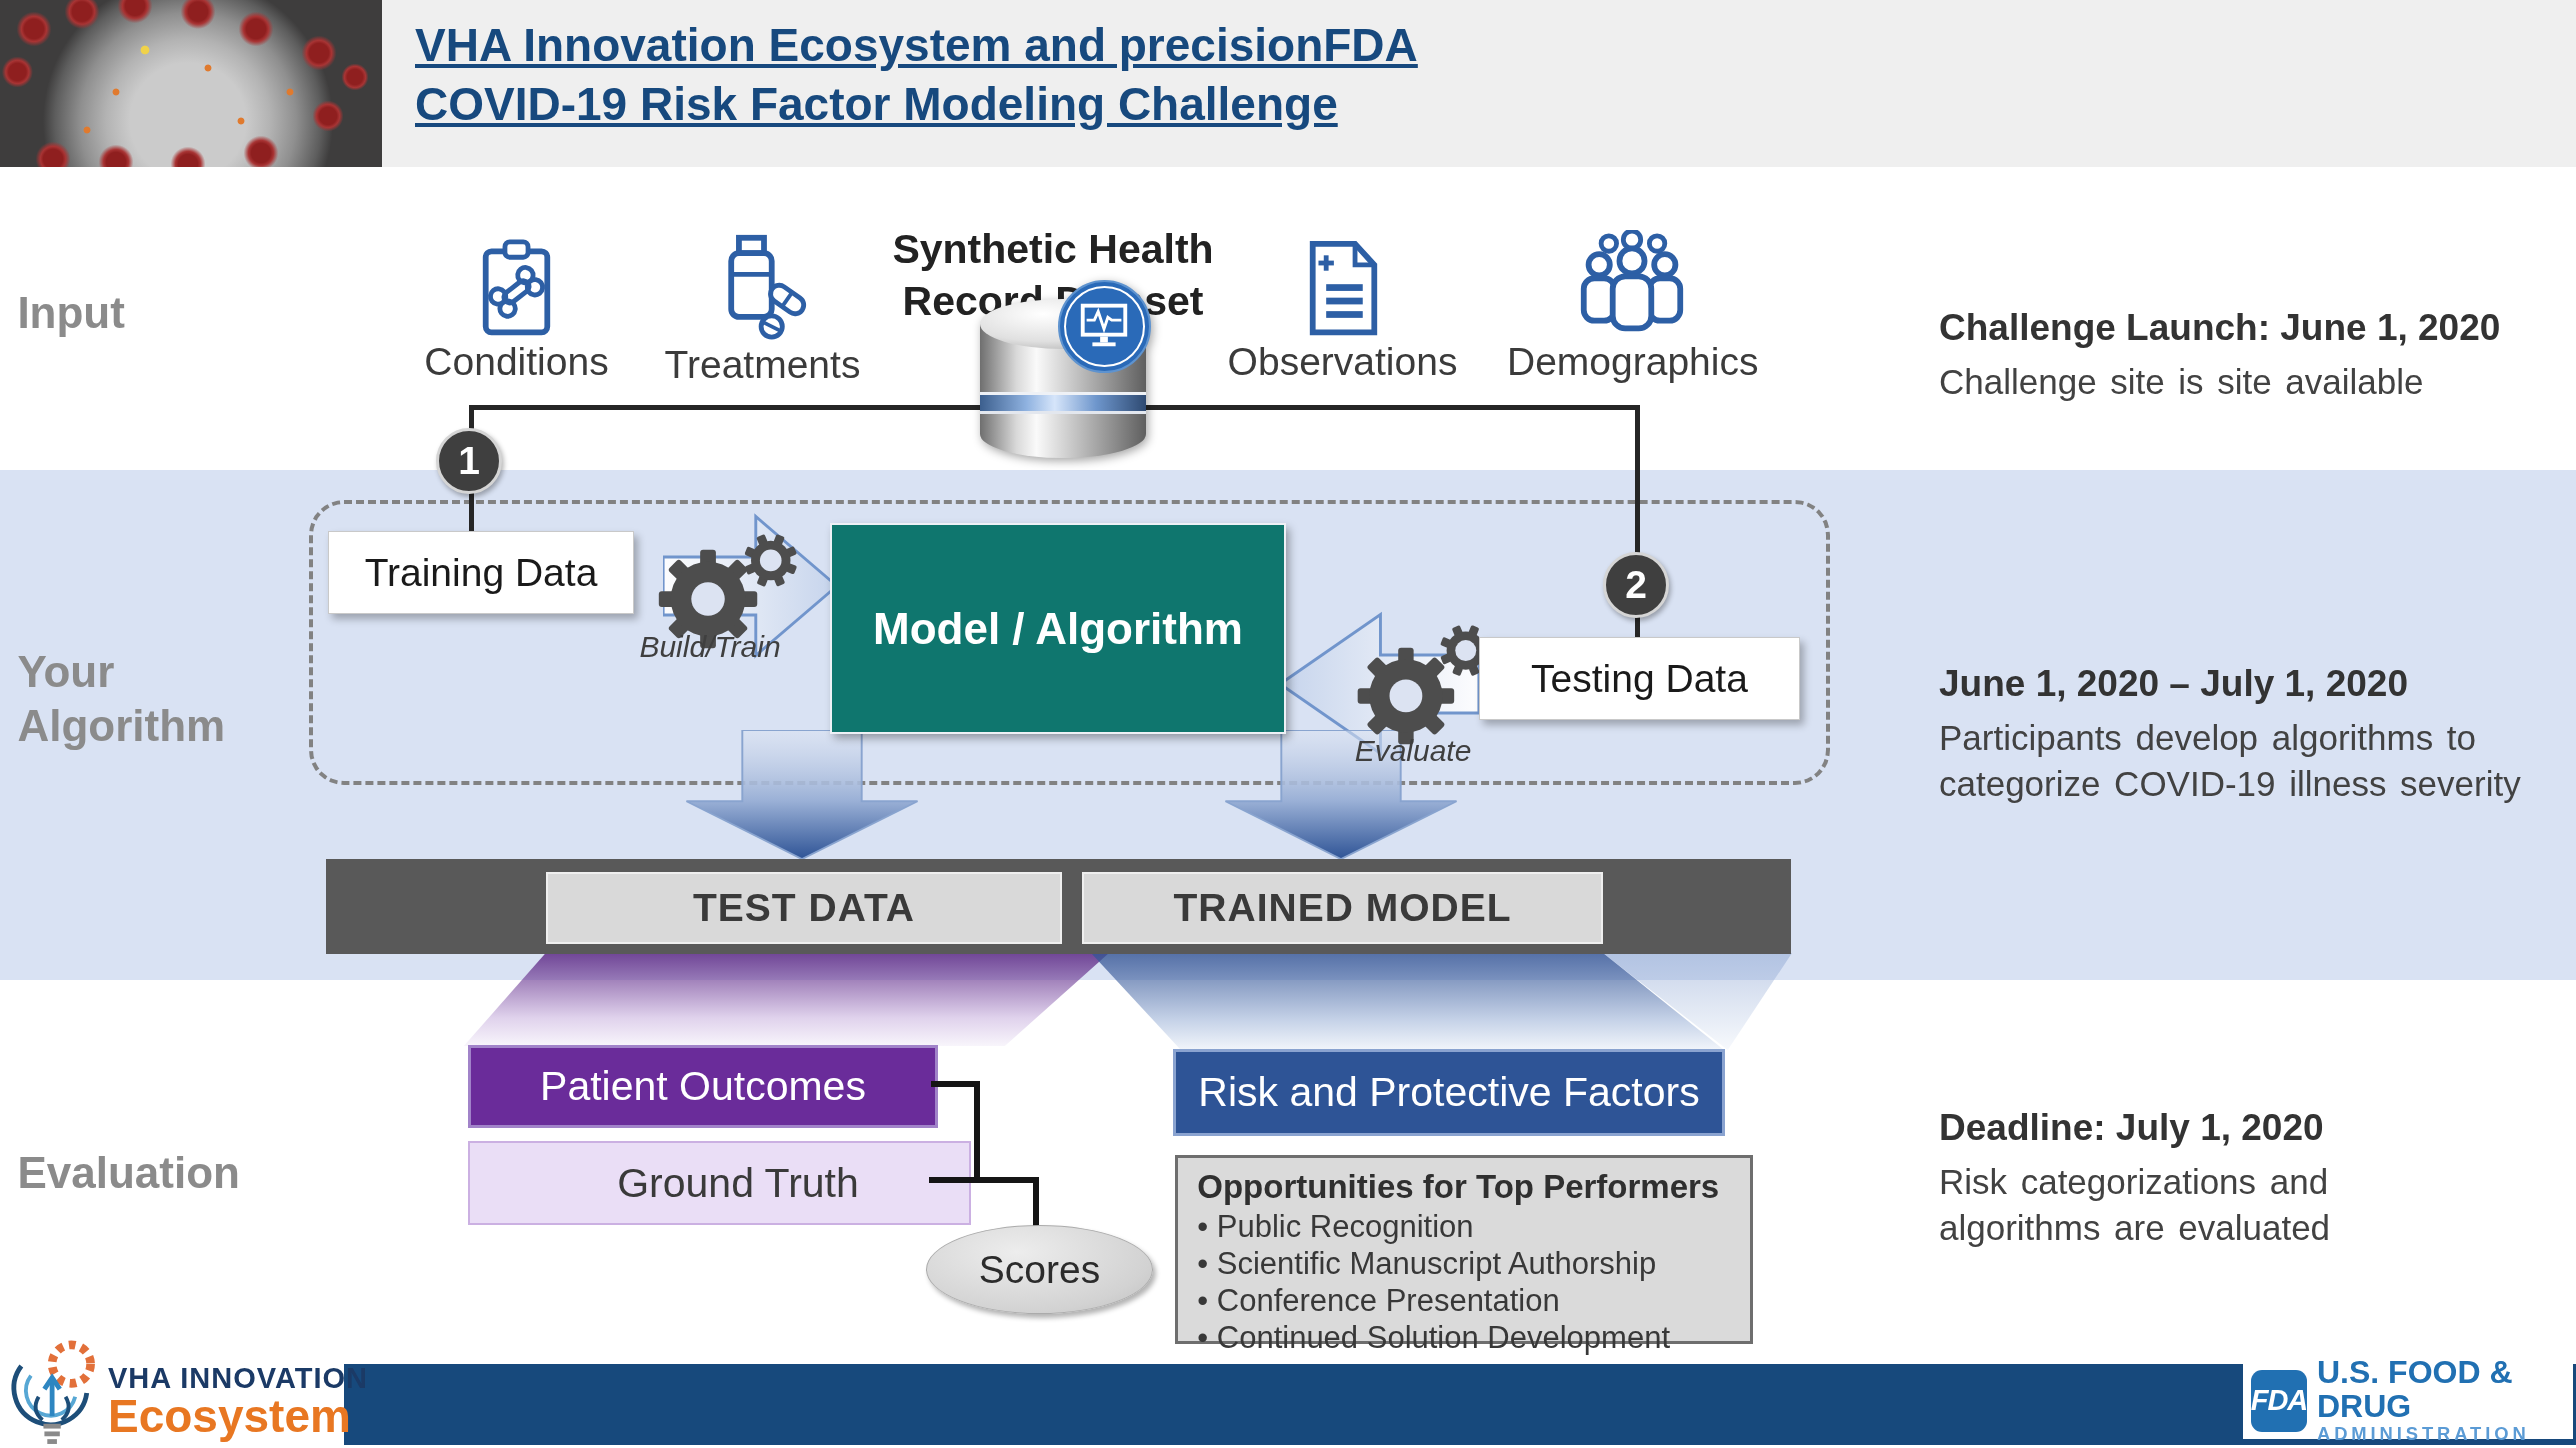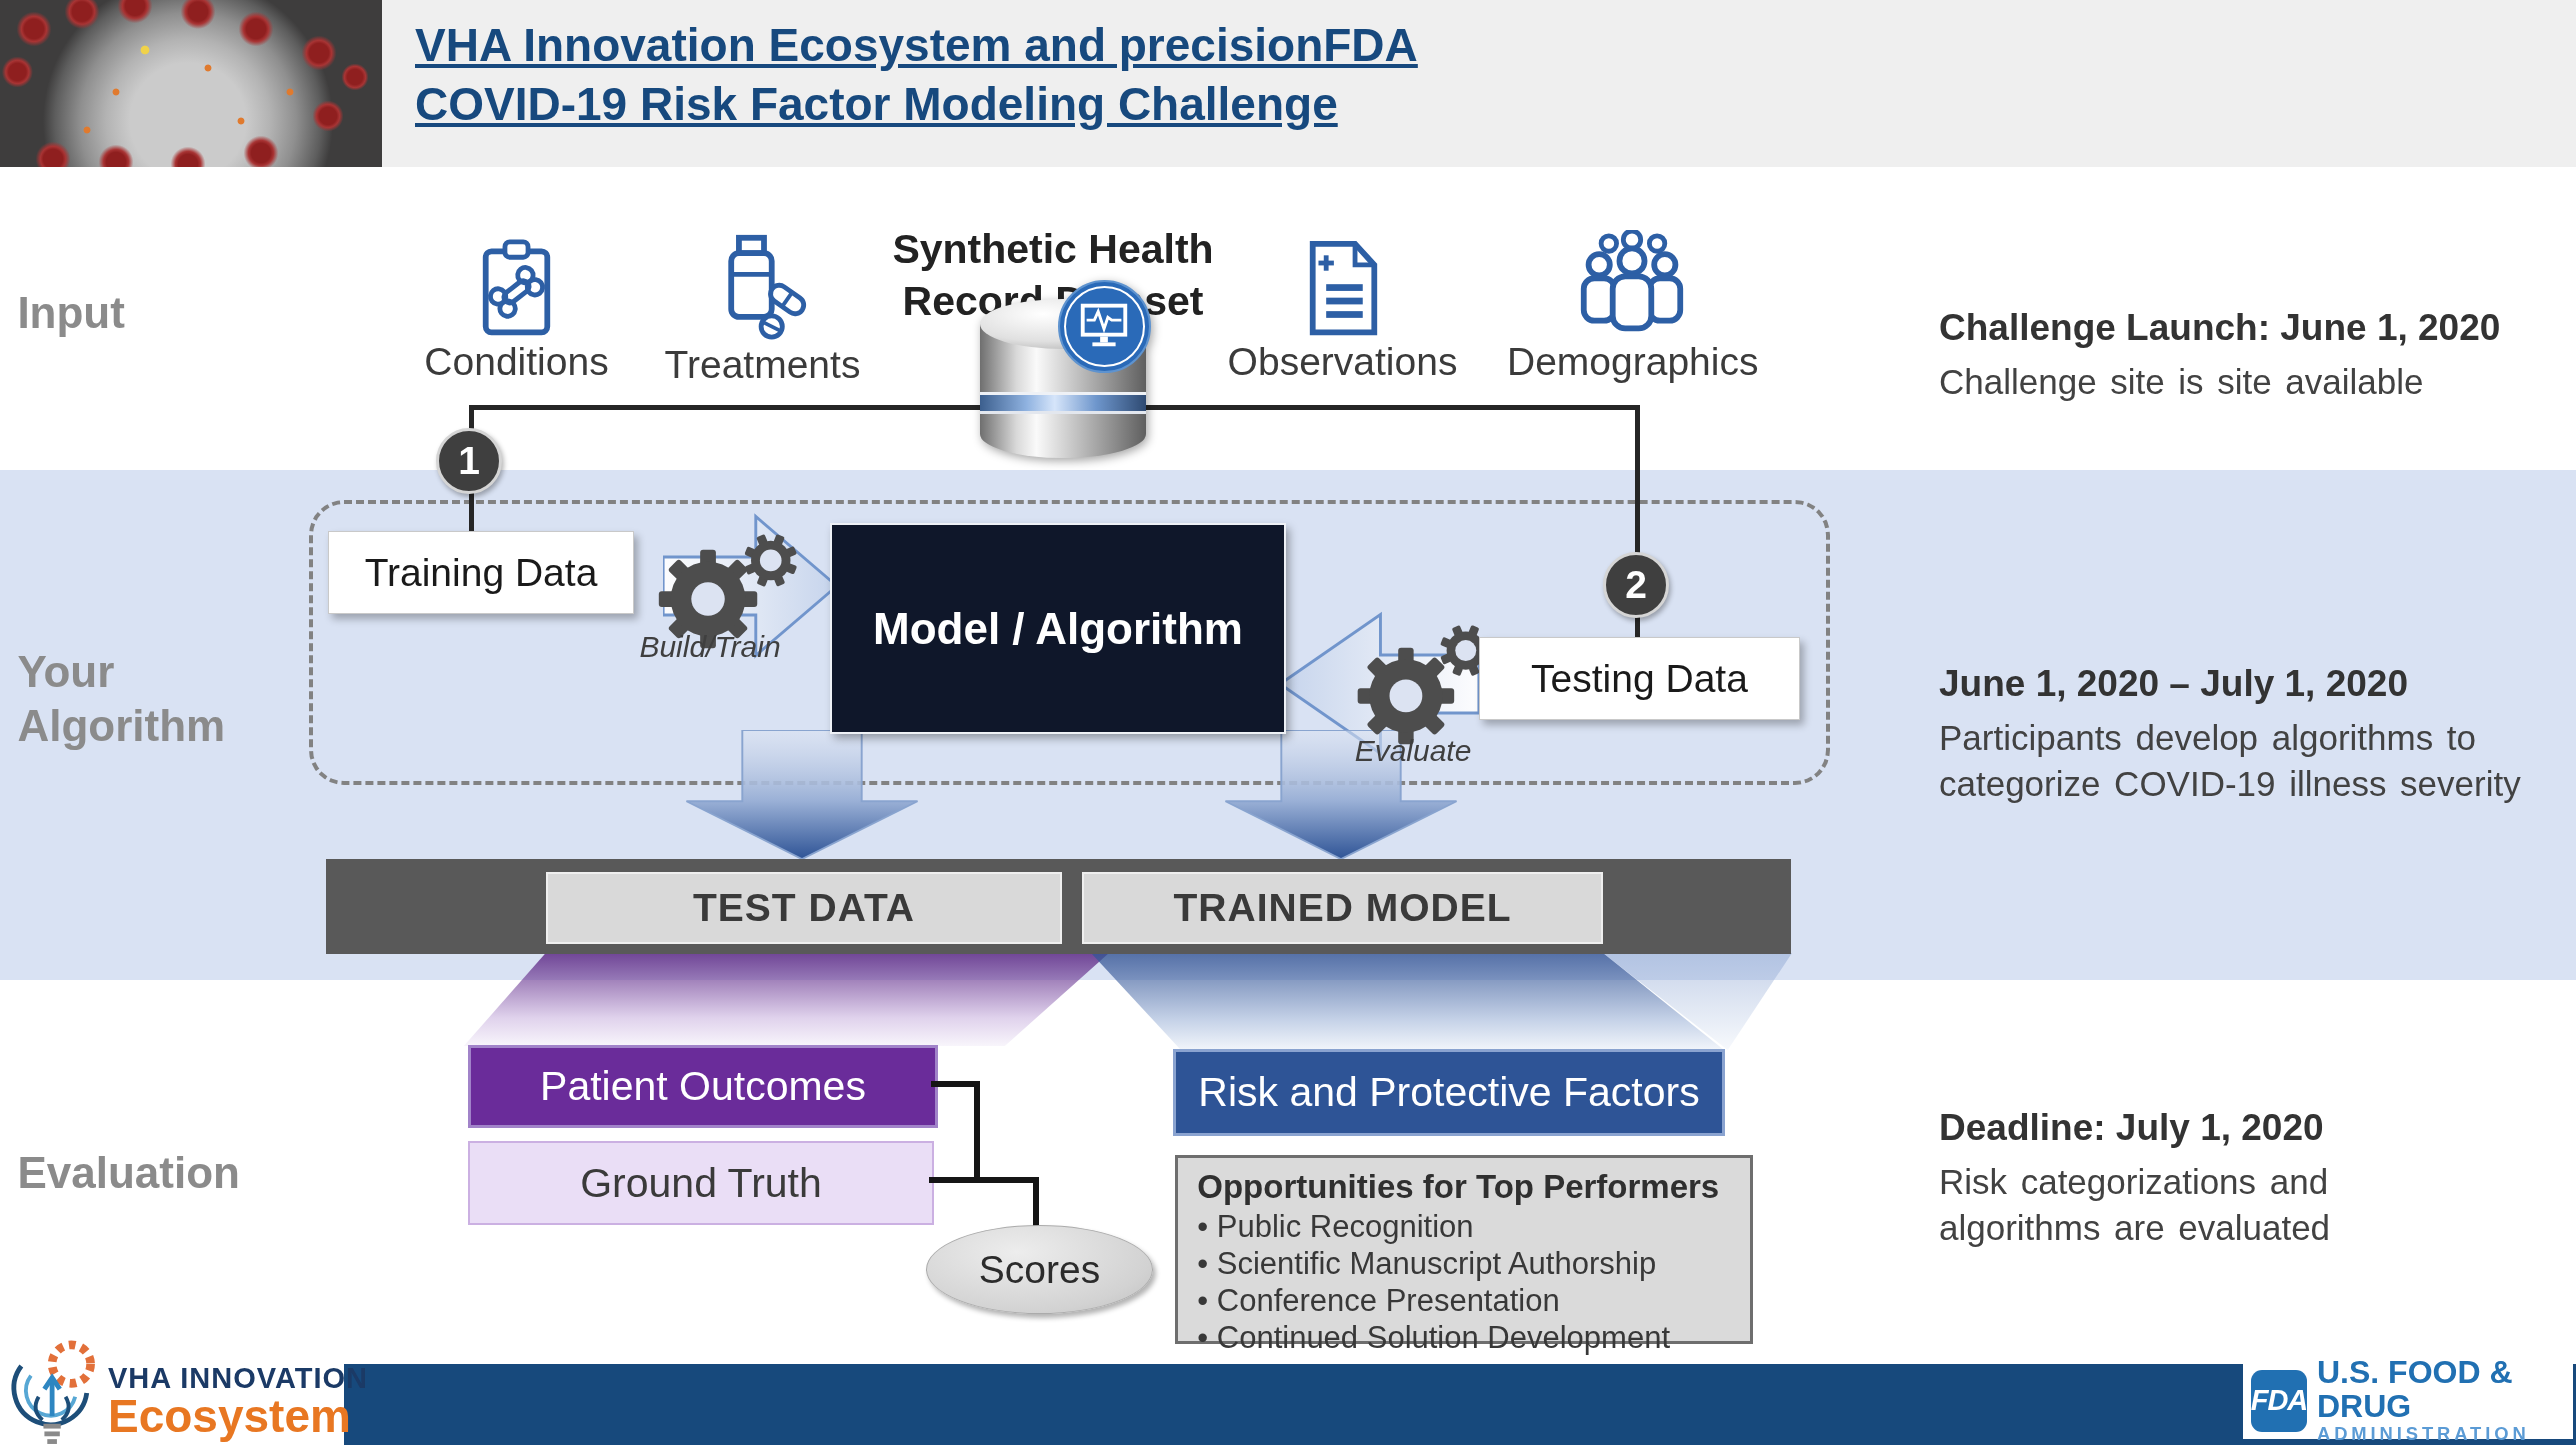--- a/index.html
+++ b/index.html
@@ -55,7 +55,7 @@
   .wbox{position:absolute;z-index:3;background:#fff;border:1.9px solid #c9c9c9;
         box-shadow:3.9px 4.8px 7.7px rgba(0,0,0,.28);display:flex;align-items:center;justify-content:center;
         font-size:39px;color:#1a1a1a;}
-  .model-box{left:830px;top:523px;width:452px;height:207px;z-index:3;background:#0f172a;
+  .model-box{left:830px;top:523px;width:452px;height:207px;z-index:3;background:#0f766e;
              border:2.9px solid #eef1f6;box-shadow:3.9px 4.8px 8.7px rgba(0,0,0,.35);
              display:flex;align-items:center;justify-content:center;
              color:#fff;font-size:44px;font-weight:bold;}

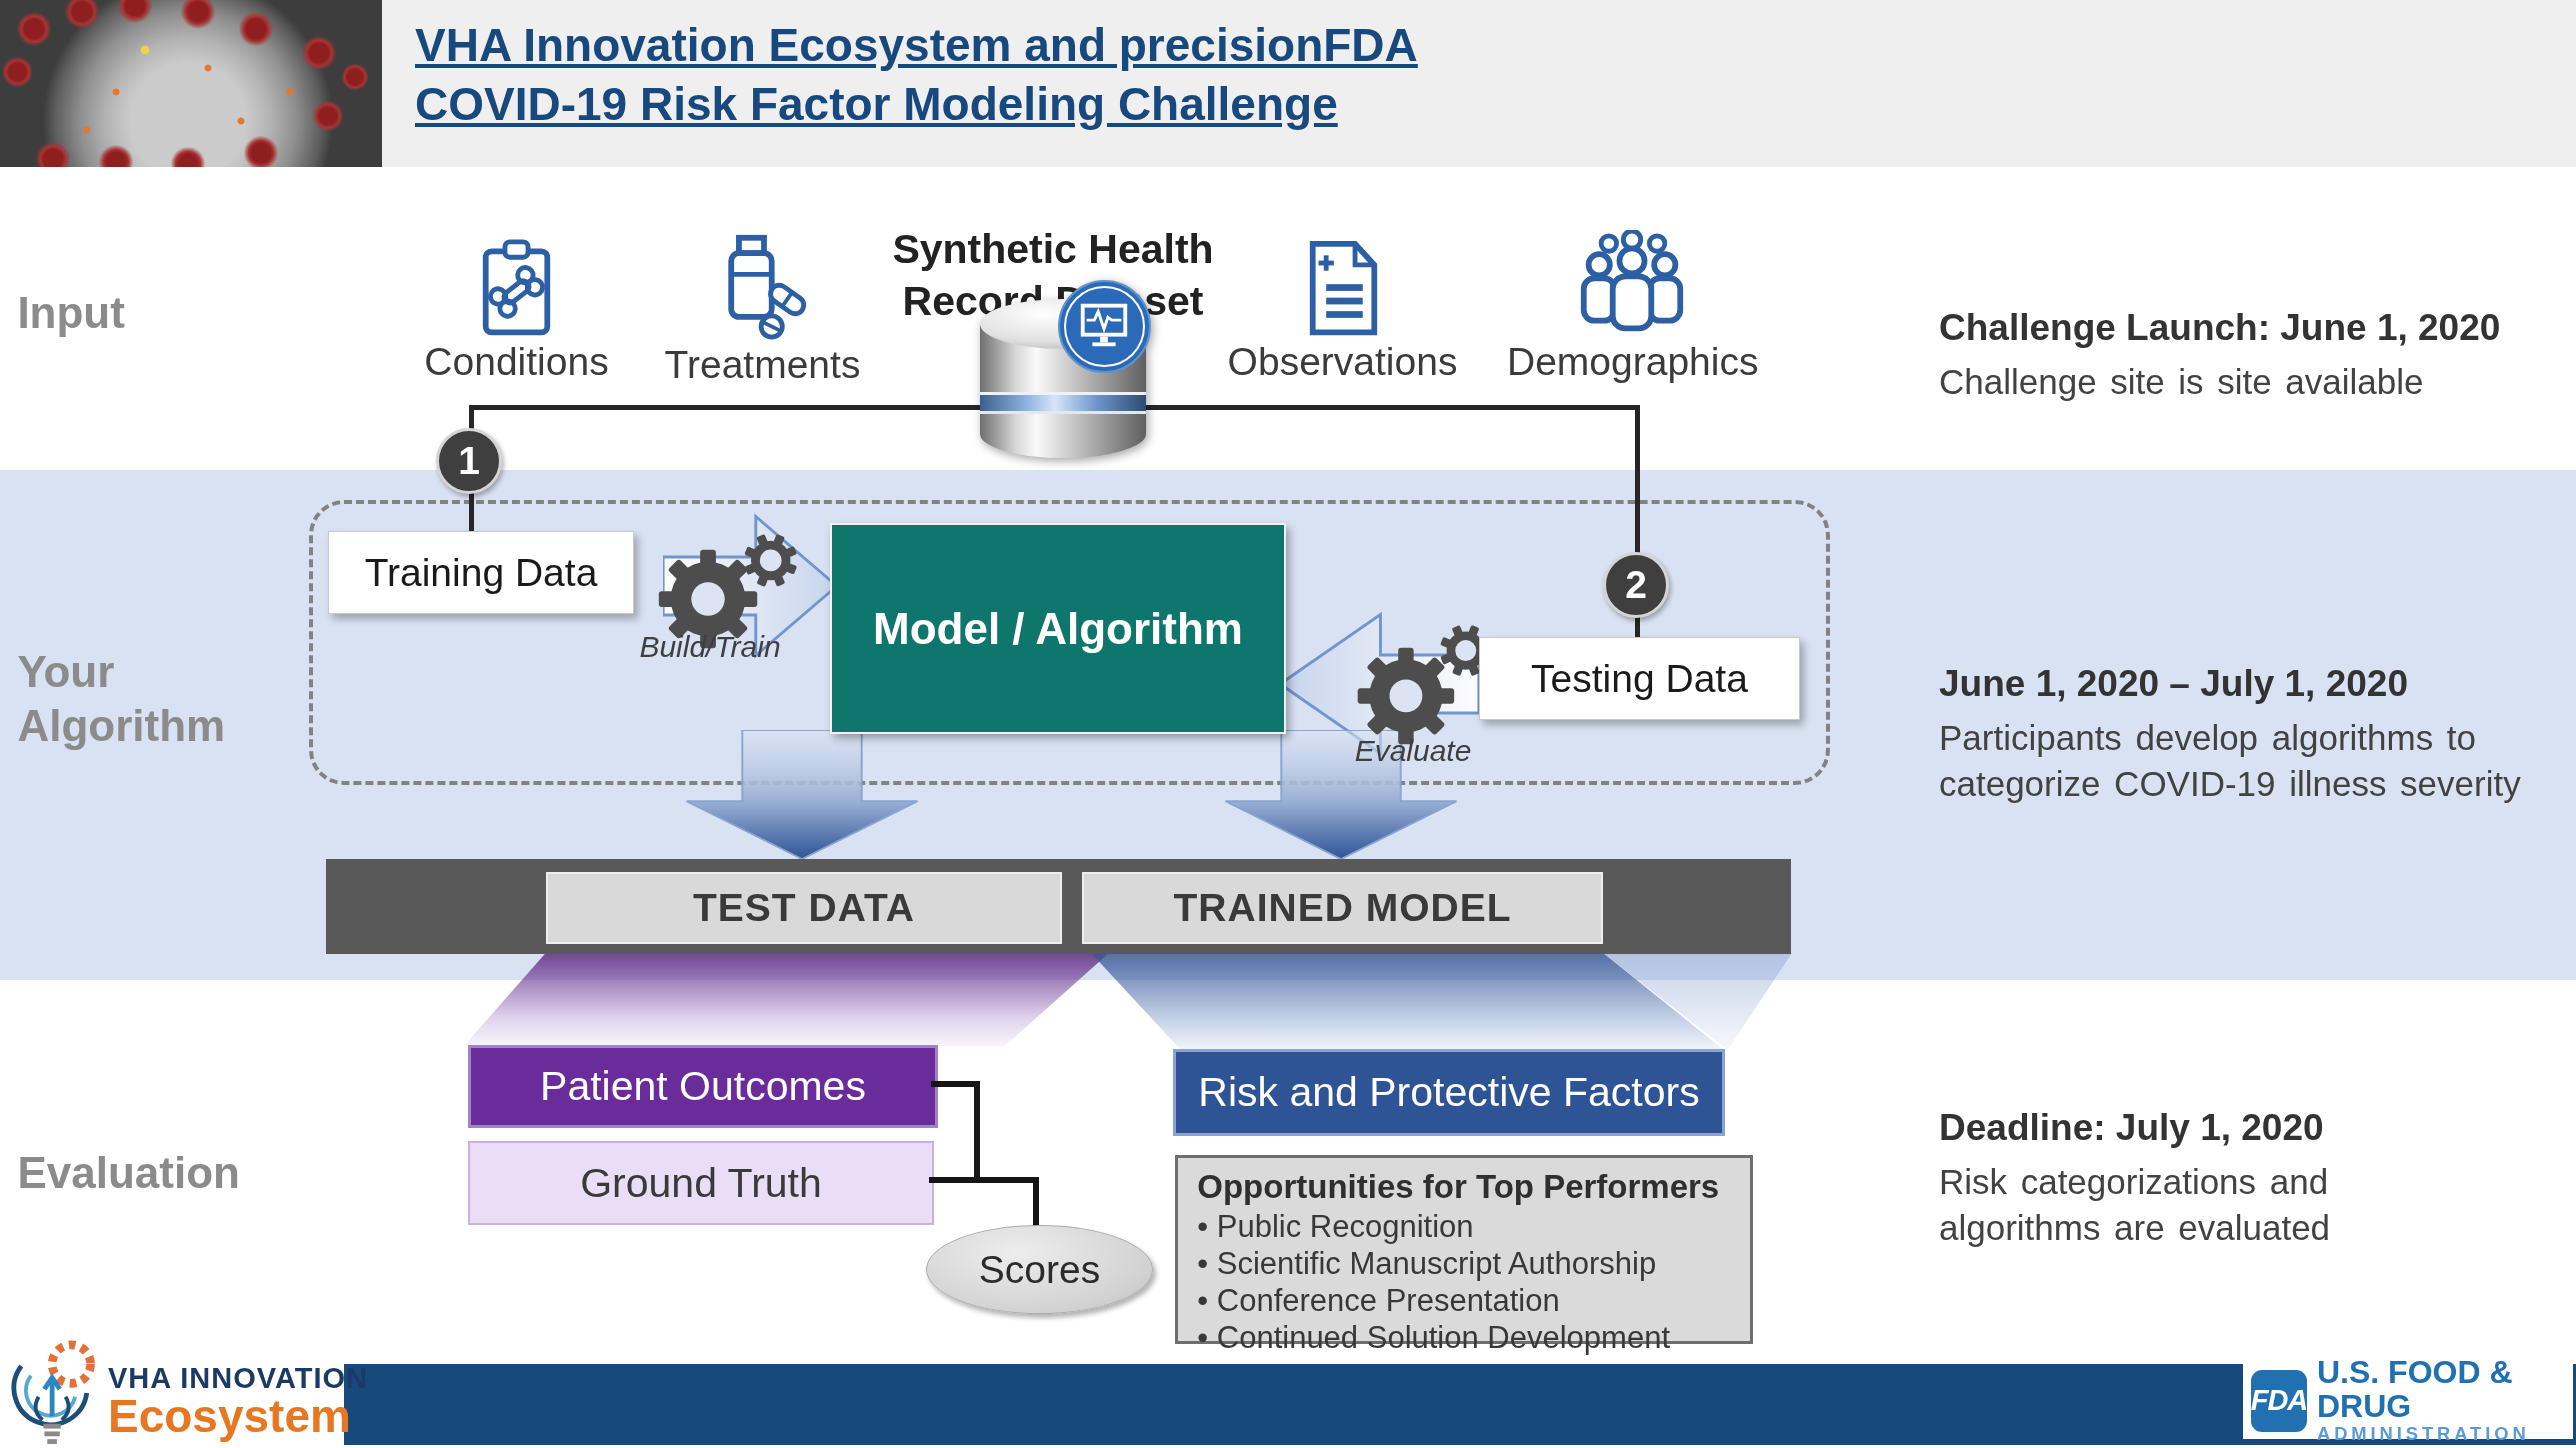--- a/index.html
+++ b/index.html
@@ -85,7 +85,7 @@
           color:#fff;font-size:41px;}
   .gt-box{left:468px;top:1141px;width:462px;height:80px;z-index:3;background:#eadef6;
           border:2.9px solid #cbb0e2;display:flex;align-items:center;justify-content:center;
-          color:#3a3a3a;font-size:41px;}
+          color:#3a3a3a;font-size:41px;padding-left:37px;}
   .brk{position:absolute;background:#151515;z-index:3;}
   .scores{left:926px;top:1225px;width:225px;height:87px;z-index:4;border-radius:50%;
           background:radial-gradient(ellipse at 40% 30%,#ededed,#d2d2d2 70%,#bdbdbd);

